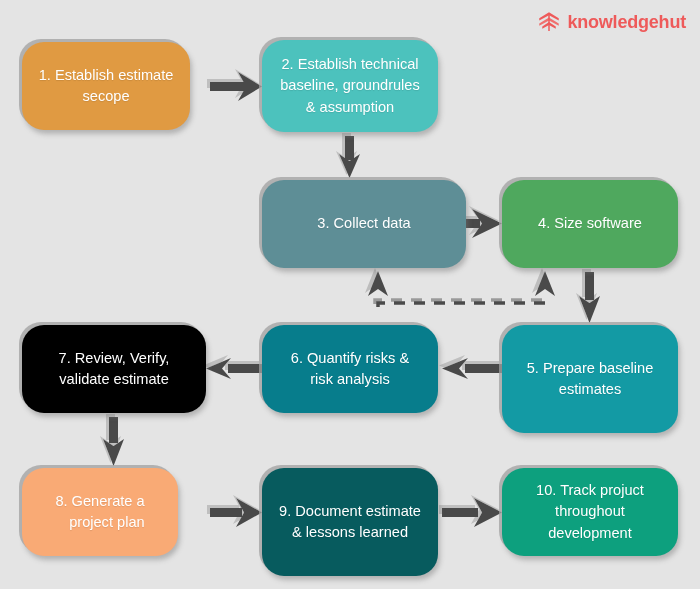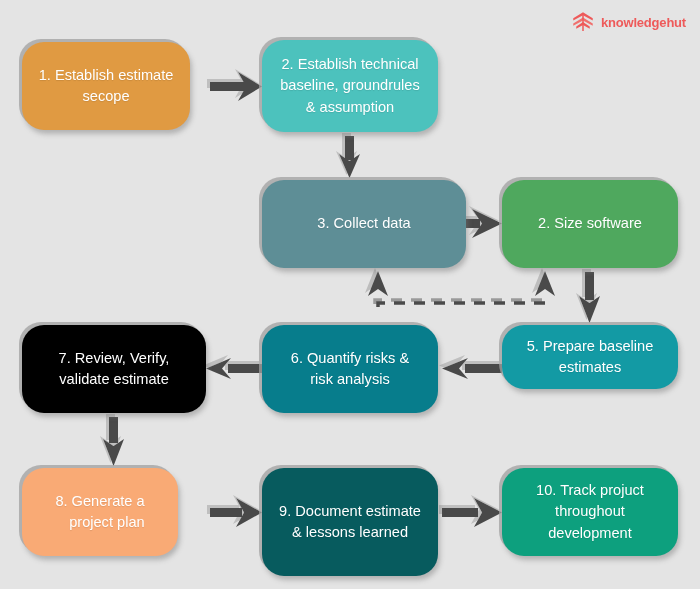--- a/index.html
+++ b/index.html
@@ -35,7 +35,7 @@
     display: block;
   }
   .logo-text {
-    font-size: 13px;
+    font-size: 18px;
     font-weight: bold;
     color: #ee5a5a;
     letter-spacing: -0.2px;

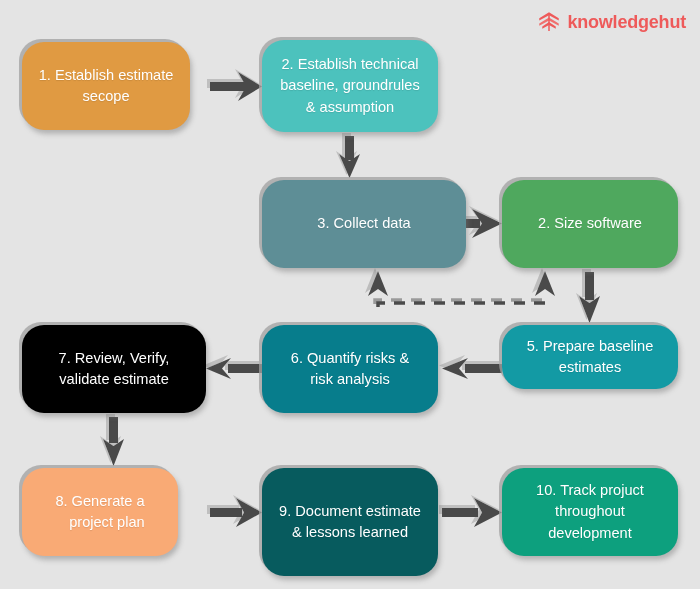--- a/index.html
+++ b/index.html
@@ -161,7 +161,7 @@
     <span class="label">3. Collect data</span>
   </div>
   <div class="node" id="n4" style="left: 502px; top: 180px; width: 176px; height: 88px; background: rgb(79, 168, 94);">
-    <span class="label">2. Size software</span>
+    <span class="label">4. Size software</span>
   </div>
   <div class="node" id="n5" style="left: 502px; top: 325px; width: 176px; height: 64px; background: rgb(19, 154, 164);">
     <span class="label">5. Prepare baseline

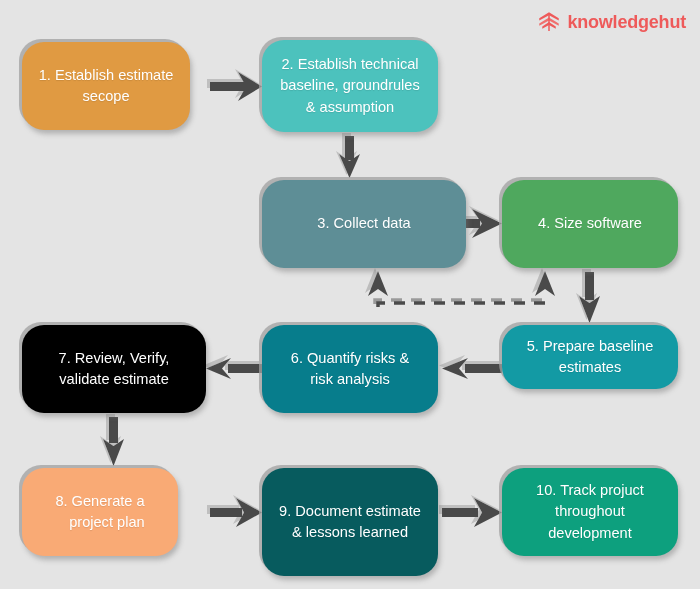--- a/index.html
+++ b/index.html
@@ -163,7 +163,7 @@
   <div class="node" id="n4" style="left: 502px; top: 180px; width: 176px; height: 88px; background: rgb(79, 168, 94);">
     <span class="label">4. Size software</span>
   </div>
-  <div class="node" id="n5" style="left: 502px; top: 325px; width: 176px; height: 64px; background: rgb(19, 154, 164);">
+  <div class="node" id="n5" style="left: 502px; top: 325px; width: 176px; height: 108px; background: rgb(19, 154, 164);">
     <span class="label">5. Prepare baseline
     estimates</span>
   </div>

